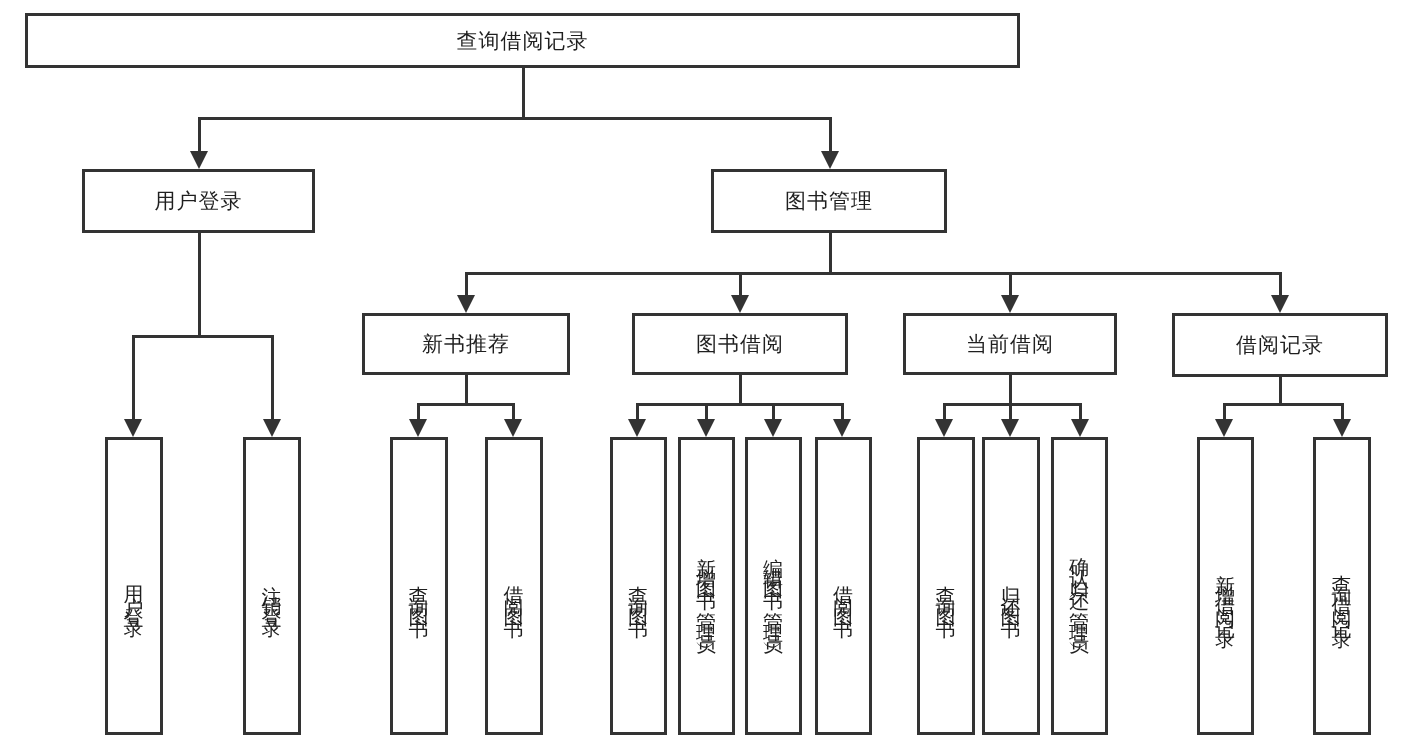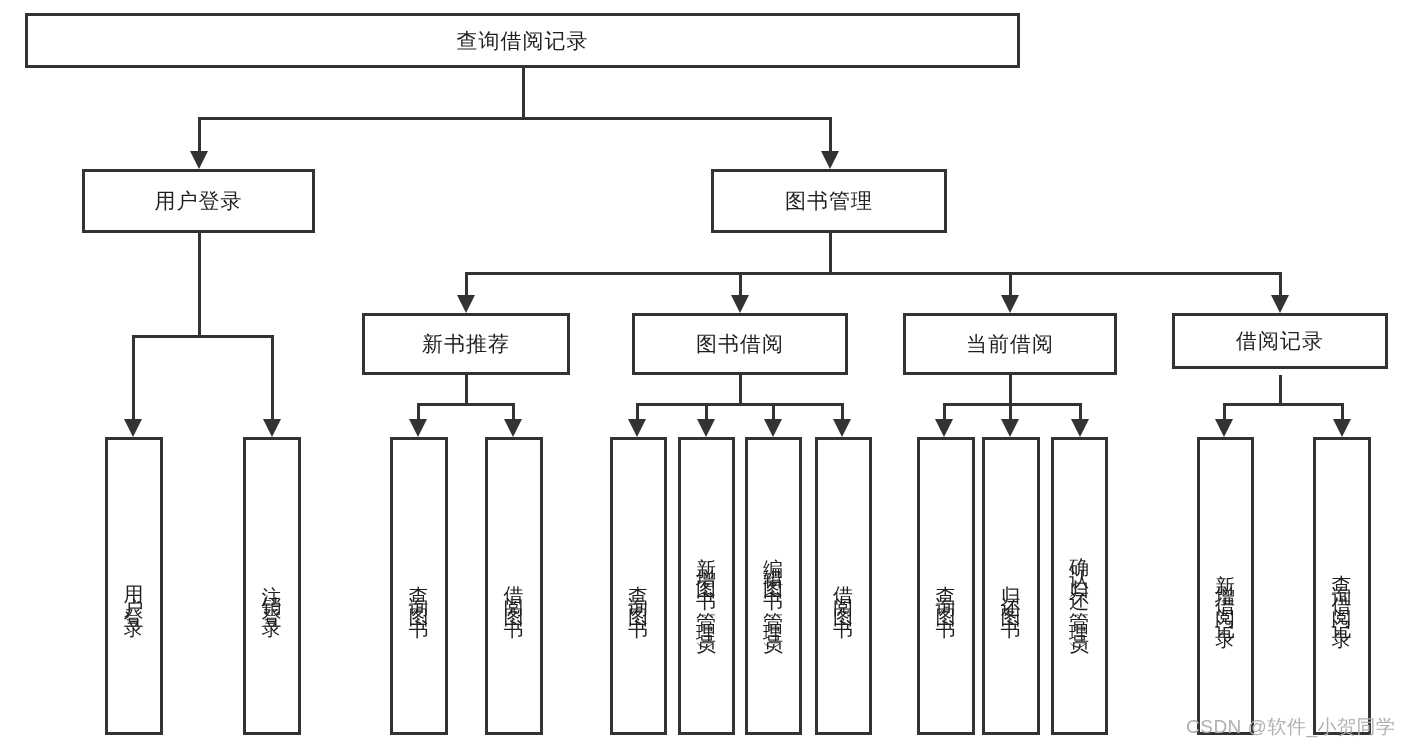--- a/index.html
+++ b/index.html
@@ -127,7 +127,7 @@
   <div class="box" style="left:632px;top:313px;width:216px;height:62px">
     <span>图书借阅</span>
   </div>
-  <div class="box" style="left:1172px;top:313px;width:216px;height:56px">
+  <div class="box" style="left:1172px;top:313px;width:216px;height:64px">
     <span>借阅记录</span>
   </div>
 

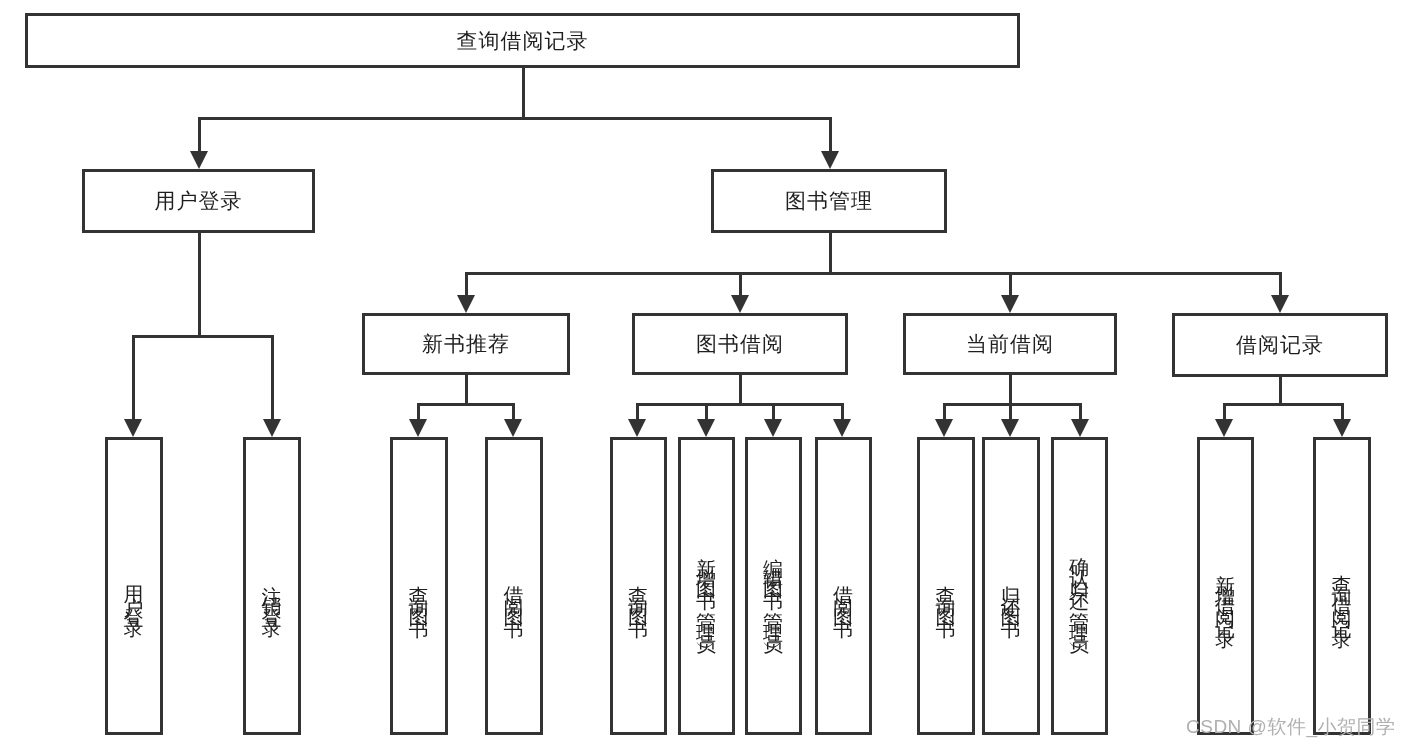--- a/index.html
+++ b/index.html
@@ -175,7 +175,6 @@
     <span class="vtext">查询借阅记录</span>
   </div>
 
-  <div class="watermark">CSDN @软件_小贺同学</div>
 
 </div>
 

